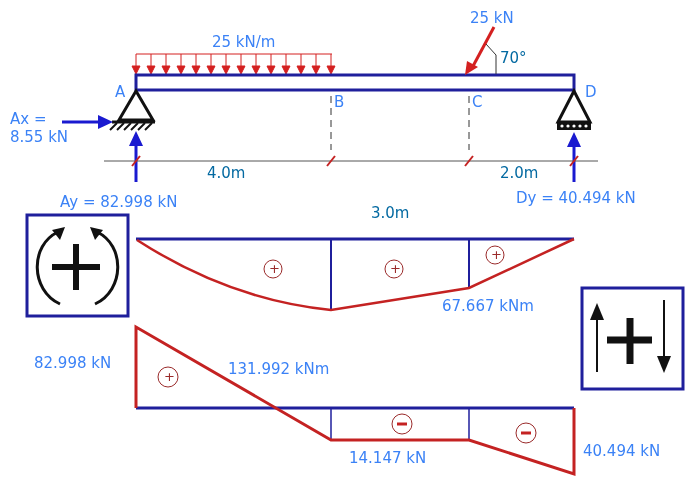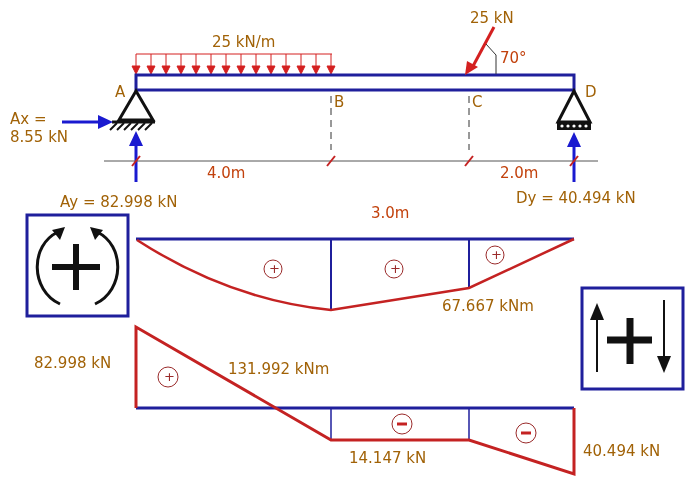--- a/index.html
+++ b/index.html
@@ -6,7 +6,7 @@
   body { width: 696px; height: 483px; position: relative; overflow: hidden;
          font-family: "DejaVu Sans", "Liberation Sans", sans-serif; }
   svg { position: absolute; left: 0; top: 0; }
-  .lbl { position: absolute; font-size: 15px; color: #a16207; white-space: nowrap; line-height: 16px; }
+  .lbl { position: absolute; font-size: 15px; color: #3b82f6; white-space: nowrap; line-height: 16px; }
   .blue { color: #c2410c; }
   .pt { position: absolute; font-size: 15px; color: #1a1a1a; line-height: 16px; }
 </style>

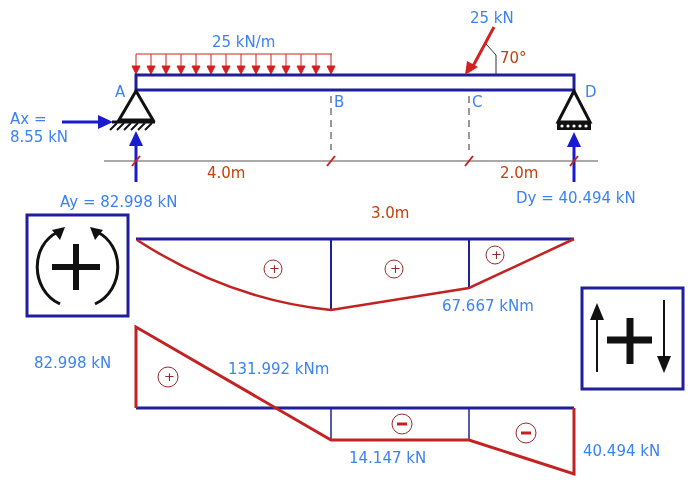--- a/index.html
+++ b/index.html
@@ -7,7 +7,7 @@
          font-family: "DejaVu Sans", "Liberation Sans", sans-serif; }
   svg { position: absolute; left: 0; top: 0; }
   .lbl { position: absolute; font-size: 15px; color: #3b82f6; white-space: nowrap; line-height: 16px; }
-  .blue { color: #c2410c; }
+  .blue { color: #0369a1; }
   .pt { position: absolute; font-size: 15px; color: #1a1a1a; line-height: 16px; }
 </style>
 </head>

